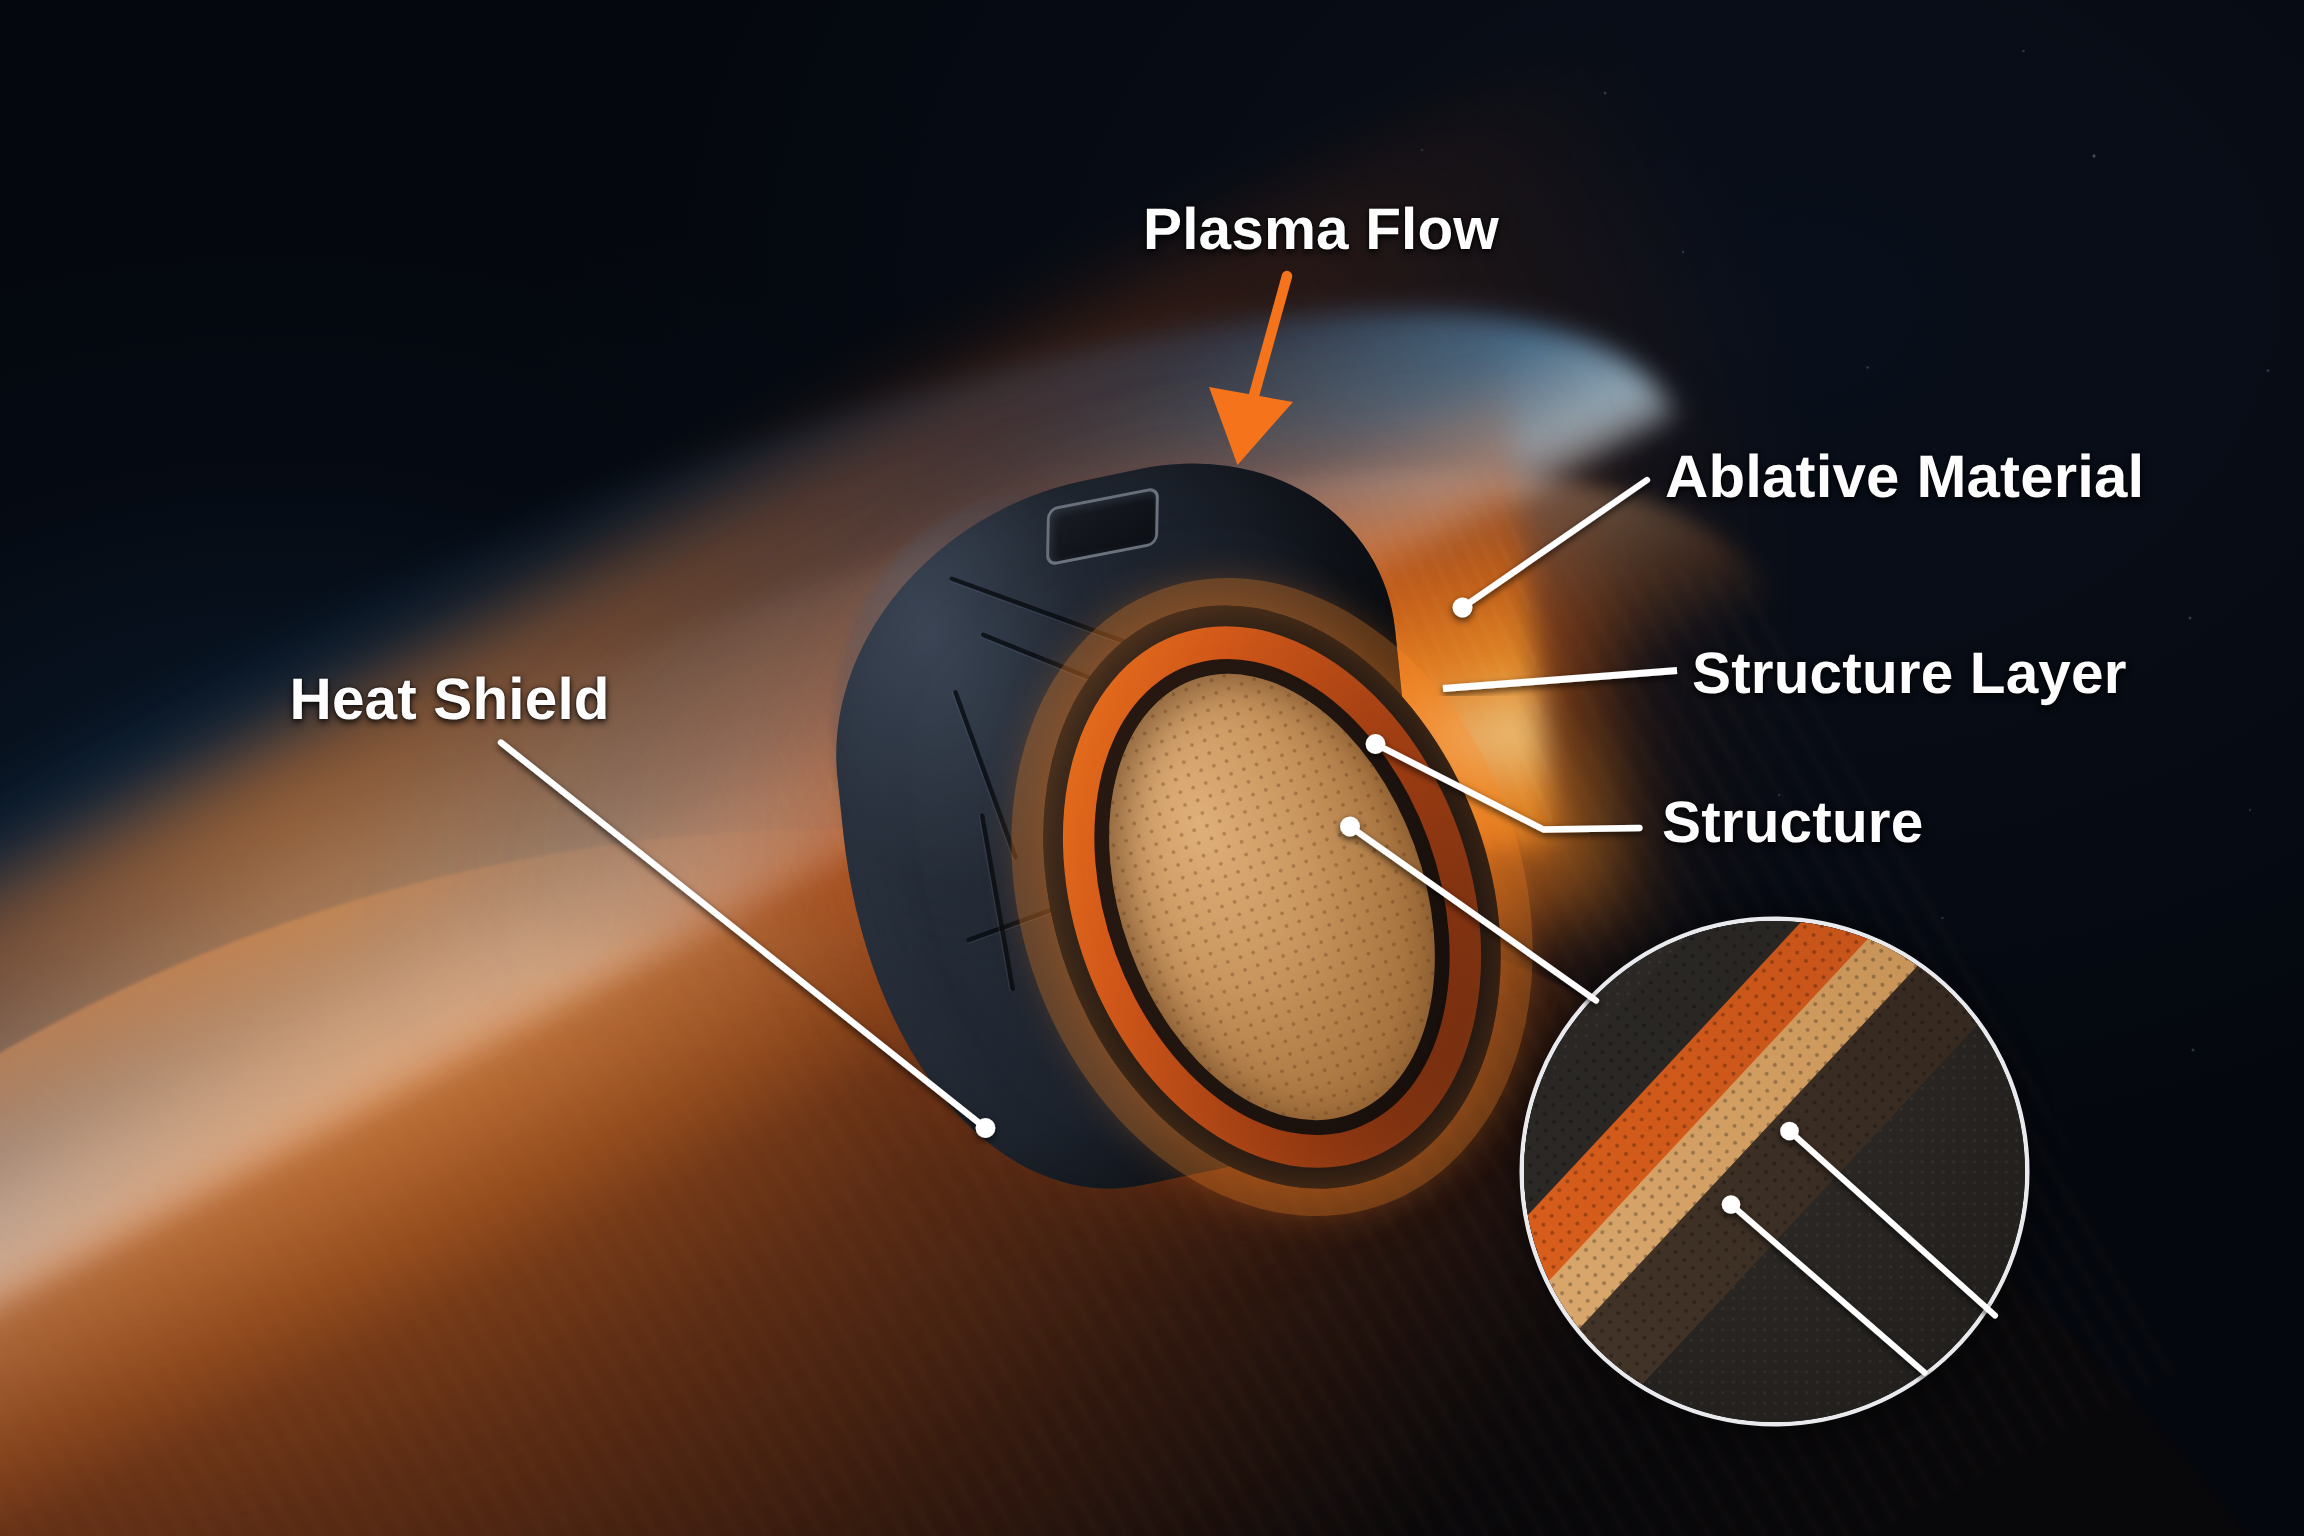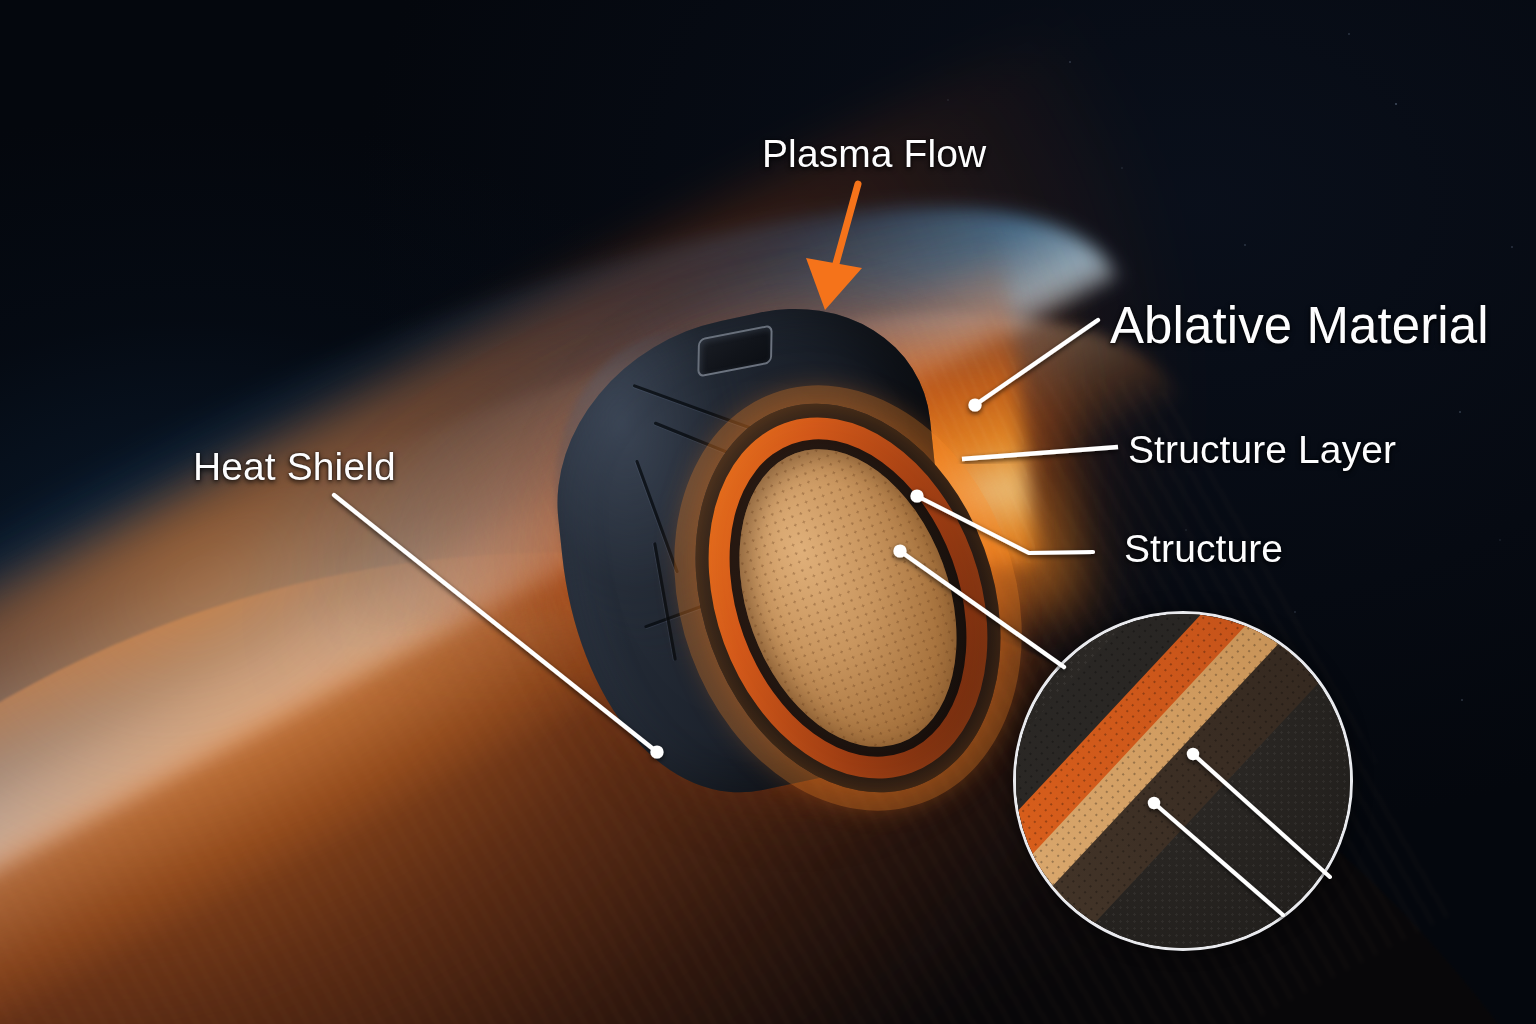--- a/index.html
+++ b/index.html
@@ -240,7 +240,7 @@
   .label {
     position: absolute;
     color: #fdfdfe;
-    font-weight: 400;
+    font-weight: 700;
     letter-spacing: .1px;
     white-space: nowrap;
     text-shadow: 0 2px 5px rgba(0,0,0,.85), 0 0 2px rgba(0,0,0,.6);

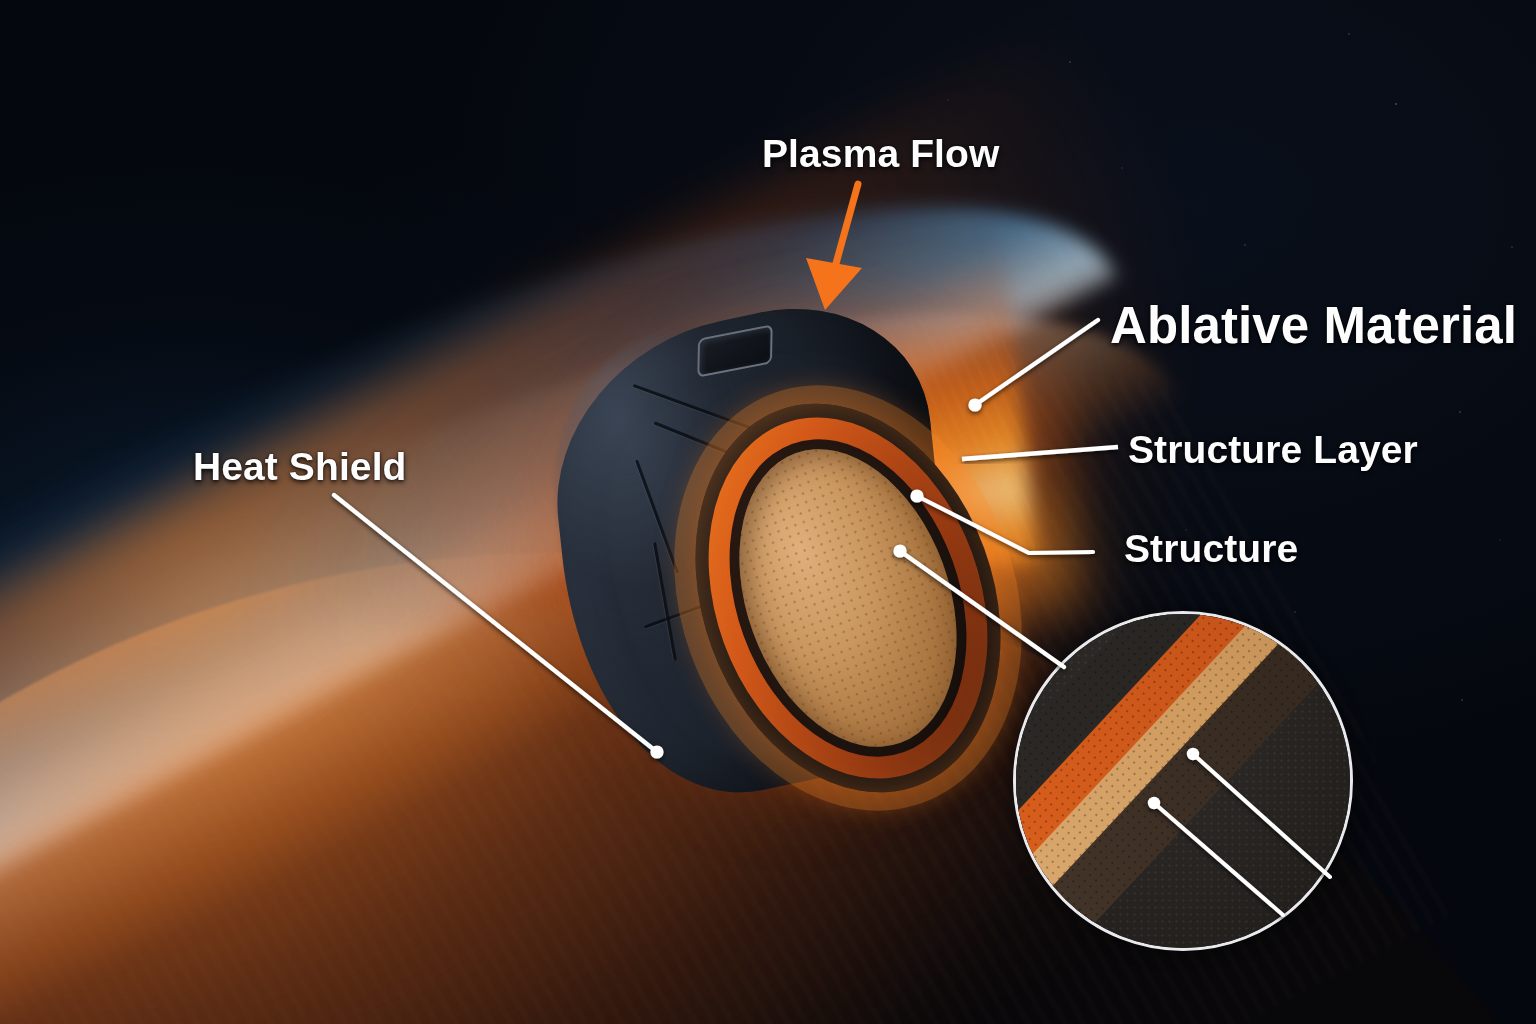--- a/index.html
+++ b/index.html
@@ -246,7 +246,7 @@
     text-shadow: 0 2px 5px rgba(0,0,0,.85), 0 0 2px rgba(0,0,0,.6);
   }
   .lbl-plasma    { left: 762px; top: 132px; font-size: 39px; }
-  .lbl-ablative  { left: 1110px; top: 296px; font-size: 51px; }
+  .lbl-ablative  { left: 1110px; top: 296px; font-size: 40px; }
   .lbl-insulating{ left: 1128px; top: 428px; font-size: 39px; }
   .lbl-structure { left: 1108px; top: 527px; font-size: 39px; margin-left: 16px; }
   .lbl-heat      { left: 193px;  top: 445px; font-size: 39px; }

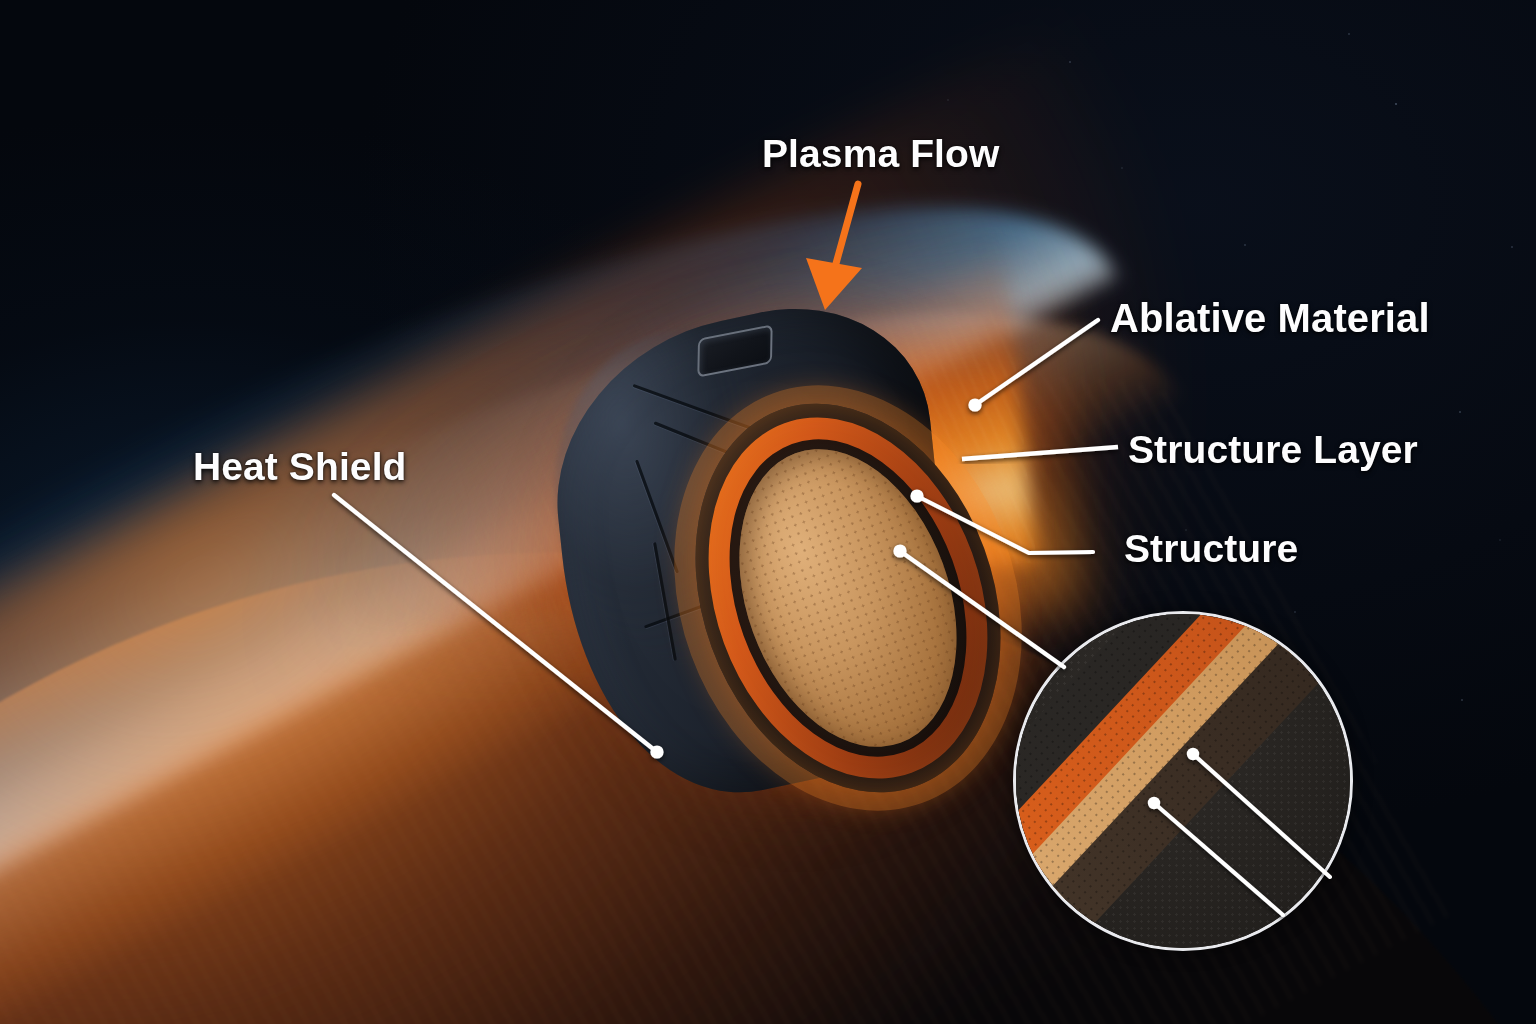--- a/index.html
+++ b/index.html
@@ -248,7 +248,7 @@
   .lbl-plasma    { left: 762px; top: 132px; font-size: 39px; }
   .lbl-ablative  { left: 1110px; top: 296px; font-size: 40px; }
   .lbl-insulating{ left: 1128px; top: 428px; font-size: 39px; }
-  .lbl-structure { left: 1108px; top: 527px; font-size: 39px; margin-left: 16px; }
+  .lbl-structure { left: 1108px; top: 527px; font-size: 39px; }
   .lbl-heat      { left: 193px;  top: 445px; font-size: 39px; }
 
   

